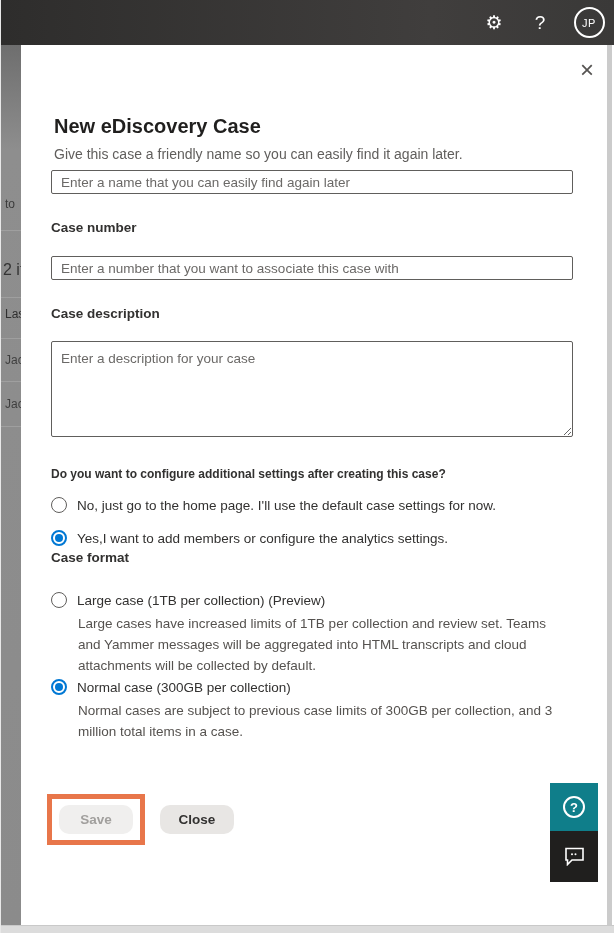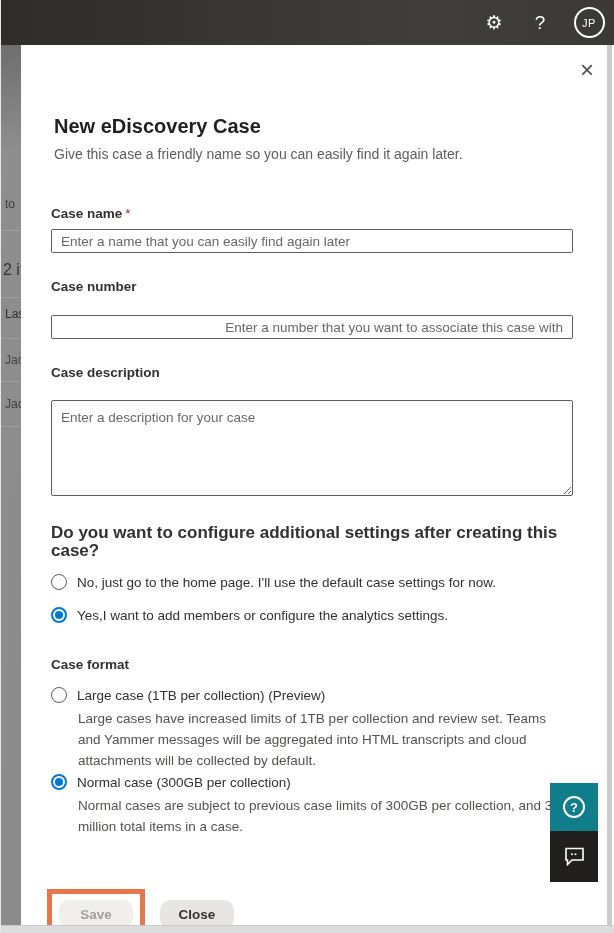--- a/index.html
+++ b/index.html
@@ -117,9 +117,6 @@
     <h1 class="dlg-title">New eDiscovery Case</h1>
     <p class="dlg-sub">Give this case a friendly name so you can easily find it again later.</p>
 
-    <label class="f-label">
-      <span>Case name</span><span class="req">*</span>
-    </label>
     <input class="txt-input" type="text" placeholder="Enter a name that you can easily find again later" style="">
 
     <label class="f-label mt25">Case number</label>

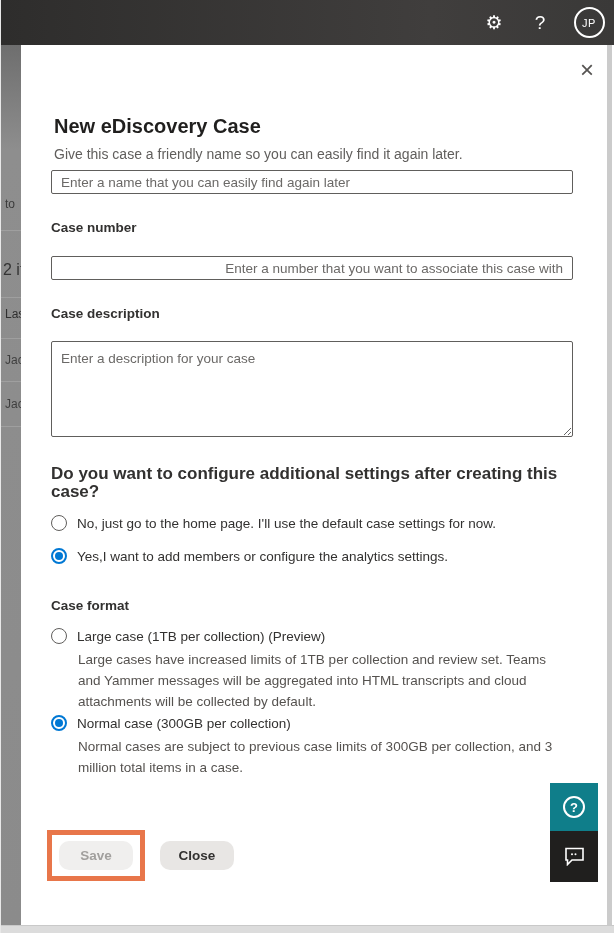--- a/index.html
+++ b/index.html
@@ -47,7 +47,7 @@
   .req { color:#a4262c; font-weight:400; margin-left:3px; }
   .txt-input { display:block; margin-top:6px; width:100%; height:24px; border:1px solid #605e5c; border-radius:2px;
                padding:0 9px; font-size:13.5px; color:#323130; font-family:inherit; background:#fff; }
-  .txt-input.gap19 { margin-top:19px;text-align:right; }
+  .txt-input.gap19 { margin-top:19px; }
   .txt-input::placeholder, .txt-area::placeholder { color:#6b6967; opacity:1; }
   .txt-area { display:block; margin-top:18px; width:100%; height:96px; border:1px solid #605e5c; border-radius:2px;
               padding:9px; font-size:13.5px; color:#323130; font-family:inherit; resize:both; background:#fff; }

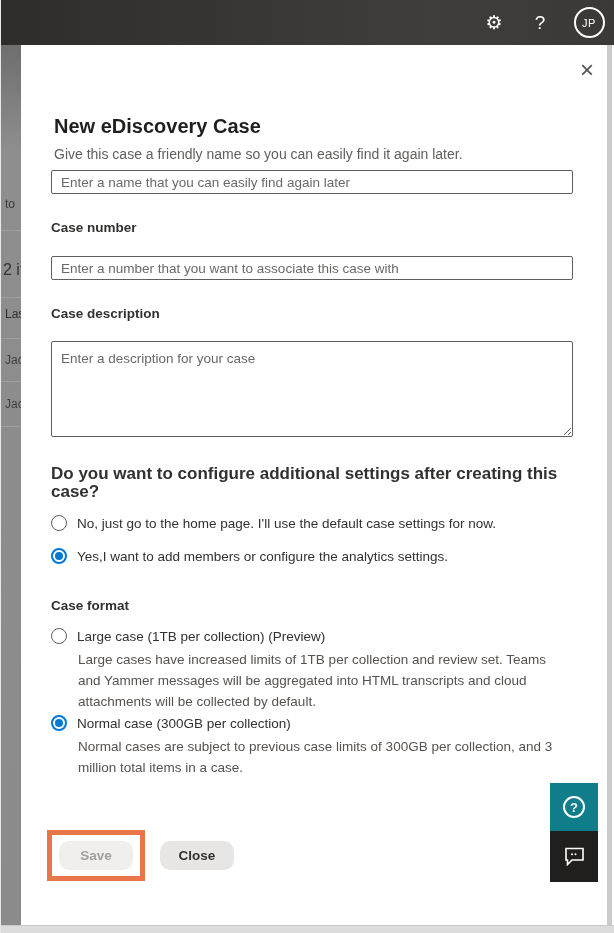--- a/index.html
+++ b/index.html
@@ -52,7 +52,7 @@
   .txt-area { display:block; margin-top:18px; width:100%; height:96px; border:1px solid #605e5c; border-radius:2px;
               padding:9px; font-size:13.5px; color:#323130; font-family:inherit; resize:both; background:#fff; }
 
-  .question { margin-top:28px; font-size:17px; font-weight:600; color:#323130; line-height:18px; }
+  .question { margin-top:28px; font-size:12px; font-weight:600; color:#323130; line-height:18px; }
   .section-label { margin-top:30px; font-size:13.5px; font-weight:600; color:#323130; line-height:18px; }
 
   .radio-row { display:flex; align-items:flex-start; margin-top:13px; cursor:pointer; }

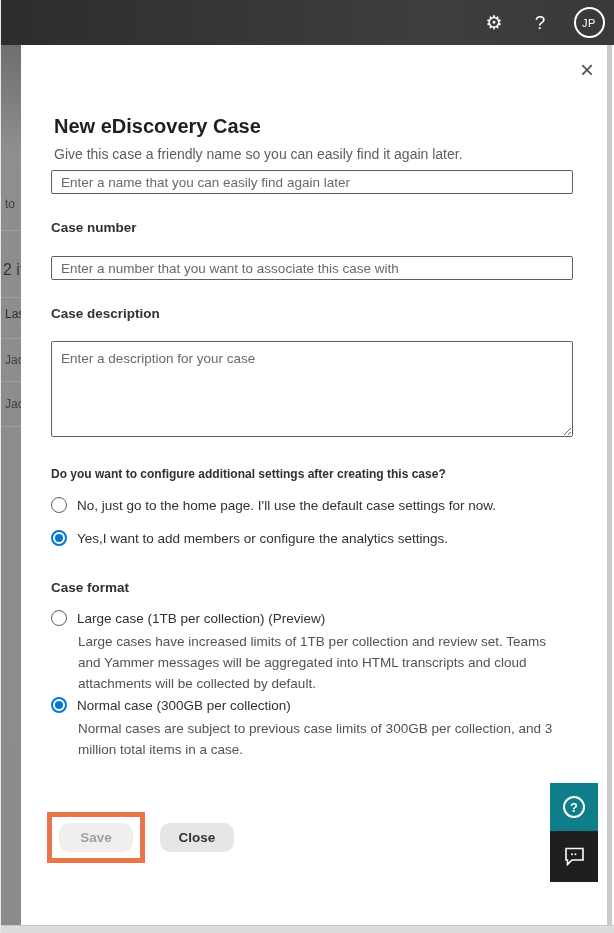--- a/index.html
+++ b/index.html
@@ -53,7 +53,7 @@
               padding:9px; font-size:13.5px; color:#323130; font-family:inherit; resize:both; background:#fff; }
 
   .question { margin-top:28px; font-size:12px; font-weight:600; color:#323130; line-height:18px; }
-  .section-label { margin-top:30px; font-size:13.5px; font-weight:600; color:#323130; line-height:18px; }
+  .section-label { font-size:13.5px; font-weight:600; color:#323130; line-height:18px; }
 
   .radio-row { display:flex; align-items:flex-start; margin-top:13px; cursor:pointer; }
   .radio-row.fmt { margin-top:12px; }

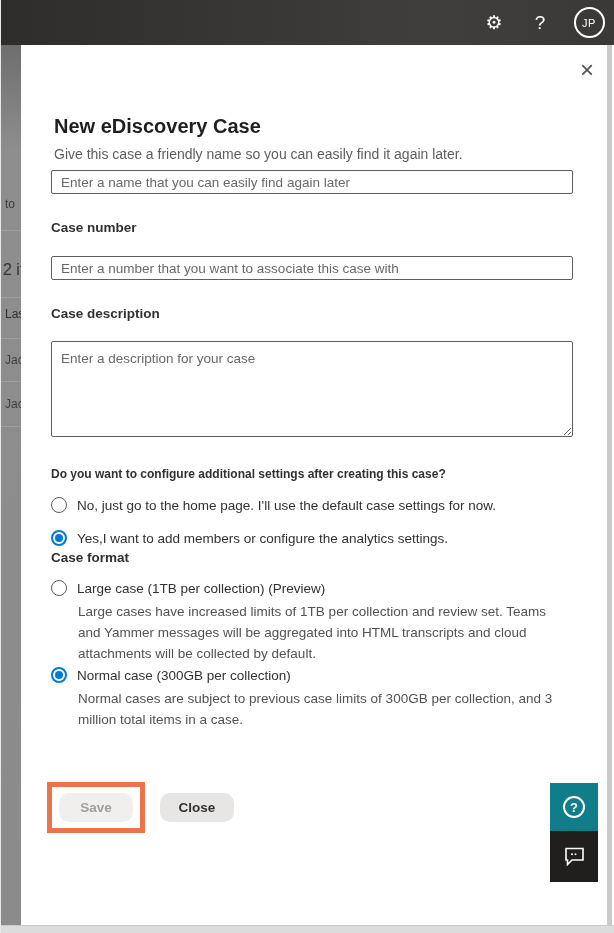--- a/index.html
+++ b/index.html
@@ -56,7 +56,7 @@
   .section-label { font-size:13.5px; font-weight:600; color:#323130; line-height:18px; }
 
   .radio-row { display:flex; align-items:flex-start; margin-top:13px; cursor:pointer; }
-  .radio-row.fmt { margin-top:12px; }
+  .radio-row.fmt { margin-top:24px; }
   .radio-row.fmt2 { margin-top:2px; }
   .radio { flex:0 0 auto; width:16px; height:16px; border:1px solid #605e5c; border-radius:50%; margin-top:1px;
            position:relative; background:#fff; }

